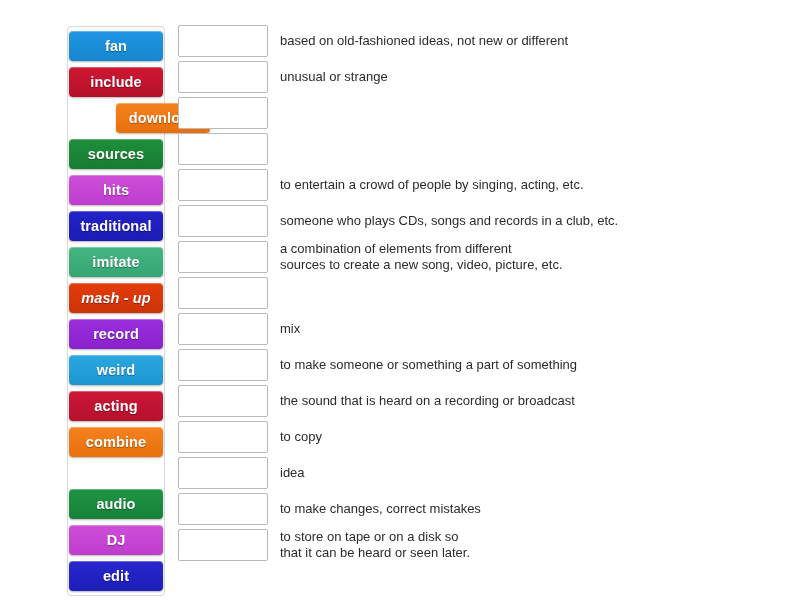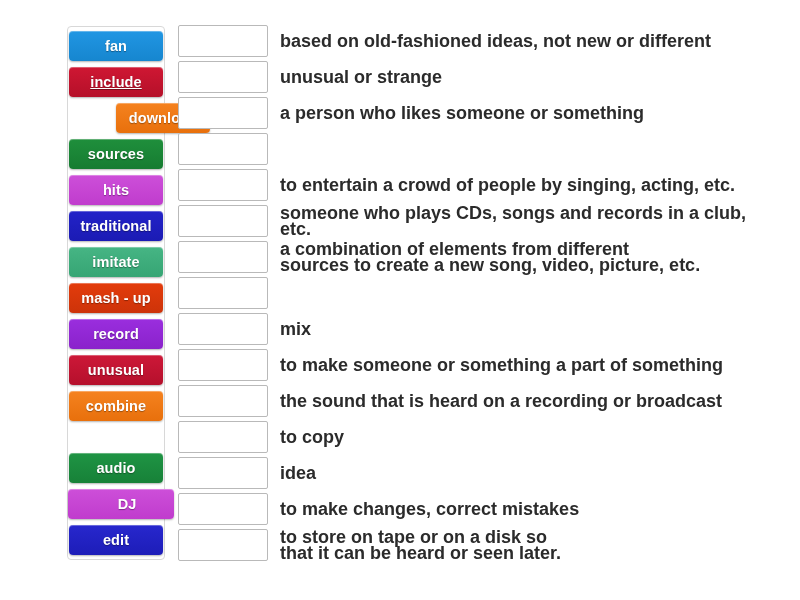--- a/index.html
+++ b/index.html
@@ -83,11 +83,10 @@
 
   .definition {
     margin-left: 12px;
-    font-size: 18px;
+    font-size: 13px;
     color: #2b2b2b;
     line-height: 16px;
     white-space: pre-line;
-    font-weight: bold;
   }
 </style>
 </head>

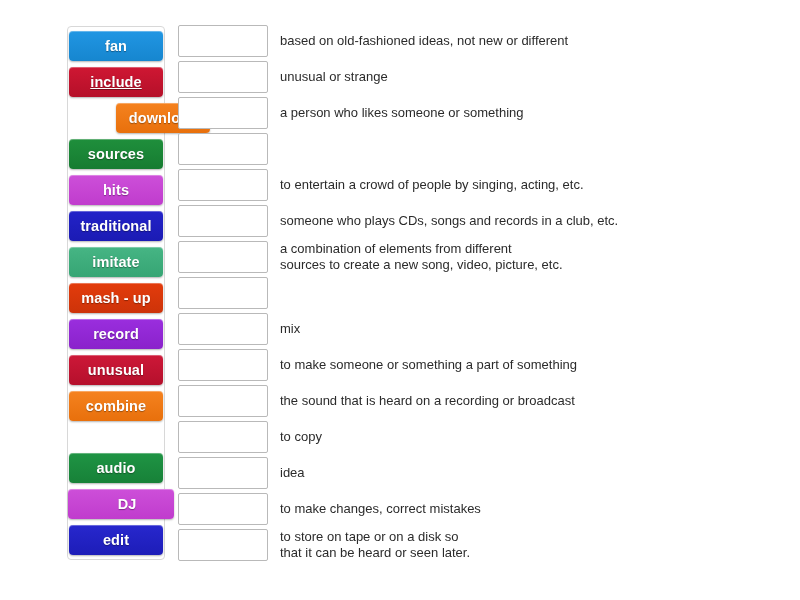--- a/index.html
+++ b/index.html
@@ -96,7 +96,7 @@
 
   <div id="tile-tray">
       <div class="word-tile" style="background: linear-gradient(rgb(33, 150, 227) 0%, rgb(22, 134, 207) 100%);">fan</div>
-      <div class="word-tile" style="background: linear-gradient(rgb(207, 23, 51) 0%, rgb(181, 16, 41) 100%); text-decoration: underline;">include</div>
+      <div class="word-tile" style="background: linear-gradient(rgb(207, 23, 51) 0%, rgb(181, 16, 41) 100%);">include</div>
       <div class="word-tile" style="background: linear-gradient(rgb(245, 130, 31) 0%, rgb(232, 112, 12) 100%); margin-left: 48px;">download</div>
       <div class="word-tile" style="background: linear-gradient(rgb(31, 143, 60) 0%, rgb(22, 124, 49) 100%);">sources</div>
       <div class="word-tile" style="background: linear-gradient(rgb(205, 79, 217) 0%, rgb(192, 60, 205) 100%);">hits</div>

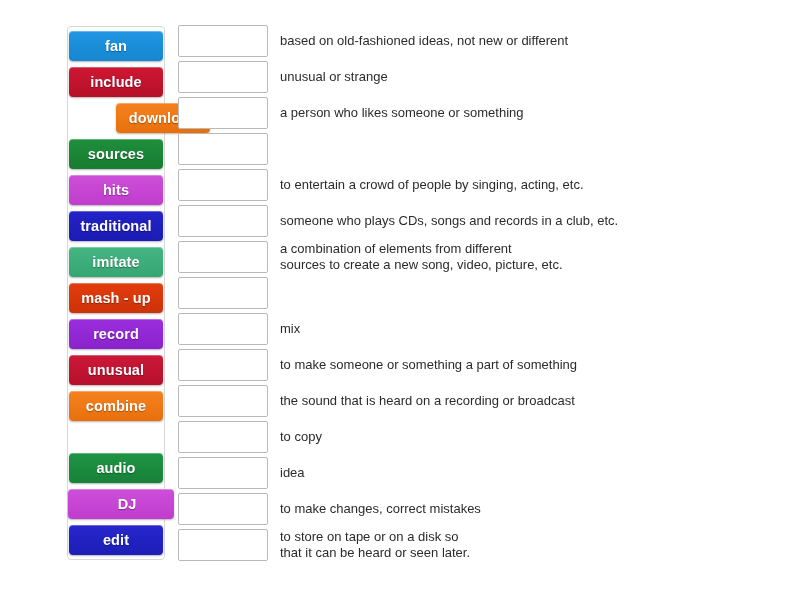--- a/index.html
+++ b/index.html
@@ -122,7 +122,6 @@
       </div>
       <div class="answer-row">
         <div class="drop-slot"></div>
-        <div class="definition">a person who likes someone or something</div>
       </div>
       <div class="answer-row">
         <div class="drop-slot"></div>

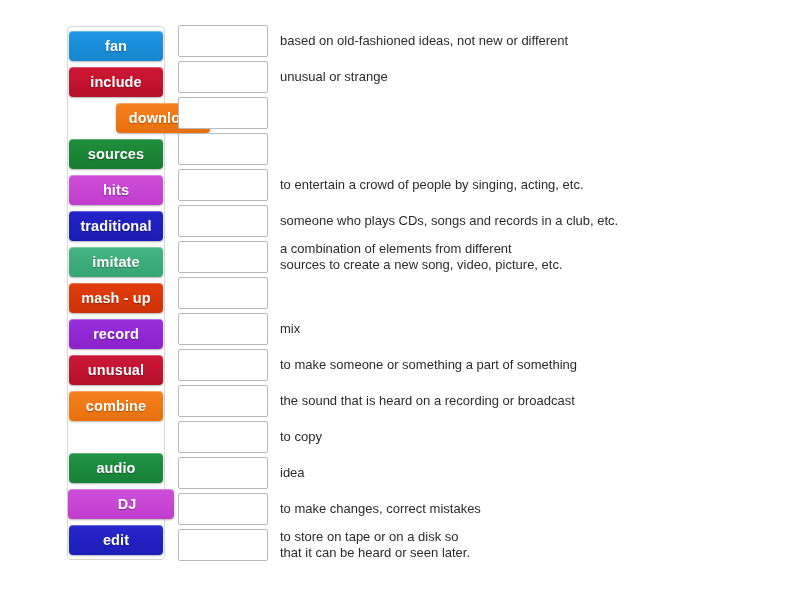--- a/index.html
+++ b/index.html
@@ -102,7 +102,7 @@
       <div class="word-tile" style="background: linear-gradient(rgb(205, 79, 217) 0%, rgb(192, 60, 205) 100%);">hits</div>
       <div class="word-tile" style="background: linear-gradient(rgb(35, 35, 200) 0%, rgb(27, 27, 180) 100%);">traditional</div>
       <div class="word-tile" style="background: linear-gradient(rgb(70, 181, 132) 0%, rgb(54, 165, 116) 100%);">imitate</div>
-      <div class="word-tile" style="background: linear-gradient(rgb(227, 60, 12) 0%, rgb(205, 51, 9) 100%);">mash - up</div>
+      <div class="word-tile" style="background: linear-gradient(rgb(227, 60, 12) 0%, rgb(205, 51, 9) 100%); font-style: italic;">mash - up</div>
       <div class="word-tile" style="background: linear-gradient(rgb(154, 46, 222) 0%, rgb(138, 34, 203) 100%);">record</div>
       <div class="word-tile" style="background: linear-gradient(rgb(205, 24, 56) 0%, rgb(181, 16, 44) 100%);">unusual</div>
       <div class="word-tile" style="background: linear-gradient(rgb(245, 130, 31) 0%, rgb(232, 112, 12) 100%);">combine</div>

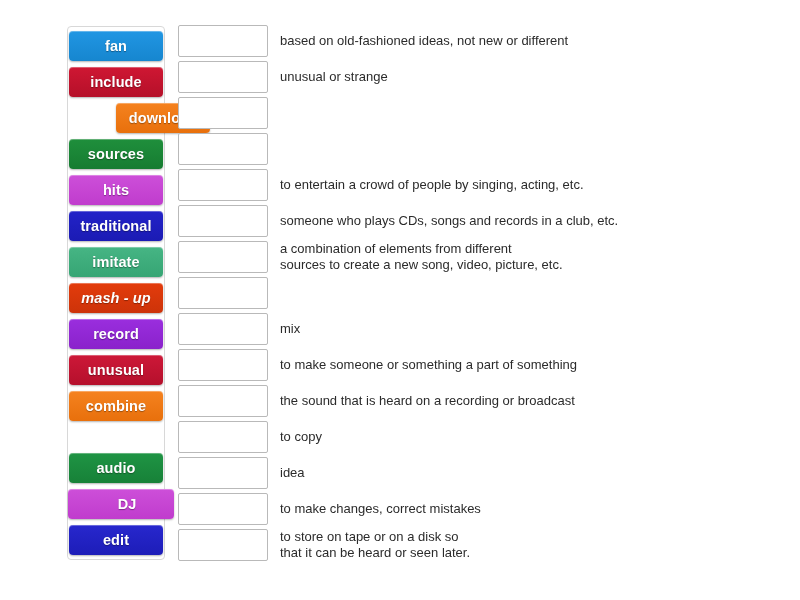--- a/index.html
+++ b/index.html
@@ -104,6 +104,7 @@
       <div class="word-tile" style="background: linear-gradient(rgb(70, 181, 132) 0%, rgb(54, 165, 116) 100%);">imitate</div>
       <div class="word-tile" style="background: linear-gradient(rgb(227, 60, 12) 0%, rgb(205, 51, 9) 100%); font-style: italic;">mash - up</div>
       <div class="word-tile" style="background: linear-gradient(rgb(154, 46, 222) 0%, rgb(138, 34, 203) 100%);">record</div>
+      <div class="word-tile" style="background: linear-gradient(rgb(42, 167, 224) 0%, rgb(29, 150, 208) 100%);">weird</div>
       <div class="word-tile" style="background: linear-gradient(rgb(205, 24, 56) 0%, rgb(181, 16, 44) 100%);">unusual</div>
       <div class="word-tile" style="background: linear-gradient(rgb(245, 130, 31) 0%, rgb(232, 112, 12) 100%);">combine</div>
       <div class="word-tile" style="background: linear-gradient(rgb(31, 148, 68) 0%, rgb(23, 129, 56) 100%); margin-top: 32px;">audio</div>

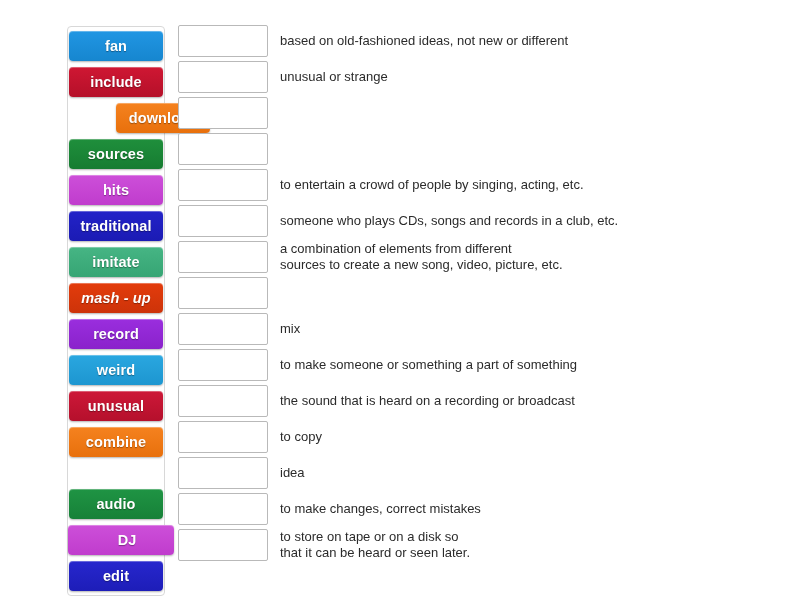--- a/index.html
+++ b/index.html
@@ -105,7 +105,7 @@
       <div class="word-tile" style="background: linear-gradient(rgb(227, 60, 12) 0%, rgb(205, 51, 9) 100%); font-style: italic;">mash - up</div>
       <div class="word-tile" style="background: linear-gradient(rgb(154, 46, 222) 0%, rgb(138, 34, 203) 100%);">record</div>
       <div class="word-tile" style="background: linear-gradient(rgb(42, 167, 224) 0%, rgb(29, 150, 208) 100%);">weird</div>
-      <div class="word-tile" style="background: linear-gradient(rgb(205, 24, 56) 0%, rgb(181, 16, 44) 100%);">unusual</div>
+      <div class="word-tile" style="background: linear-gradient(rgb(205, 24, 56) 0%, rgb(181, 16, 44) 100%);">acting</div>
       <div class="word-tile" style="background: linear-gradient(rgb(245, 130, 31) 0%, rgb(232, 112, 12) 100%);">combine</div>
       <div class="word-tile" style="background: linear-gradient(rgb(31, 148, 68) 0%, rgb(23, 129, 56) 100%); margin-top: 32px;">audio</div>
       <div class="word-tile" style="background: linear-gradient(rgb(205, 79, 217) 0%, rgb(192, 60, 205) 100%); padding-left: 12px;">DJ</div>

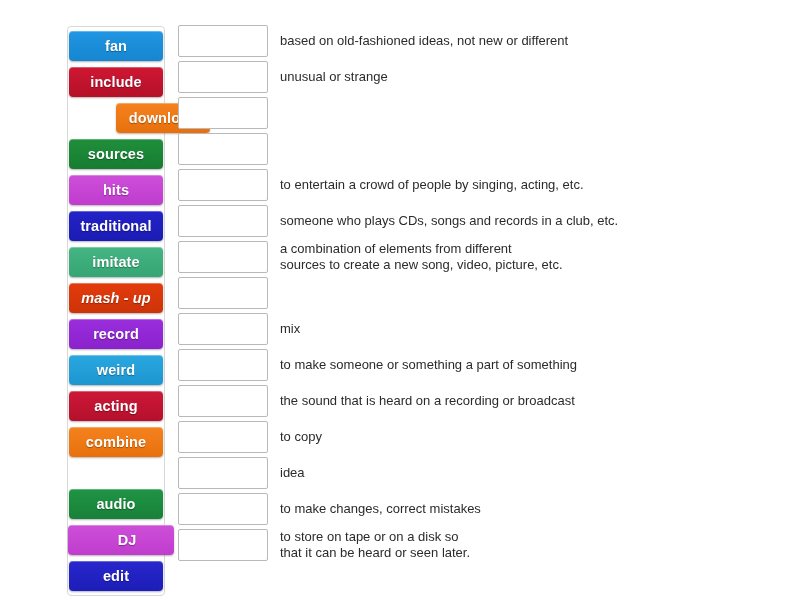--- a/index.html
+++ b/index.html
@@ -108,7 +108,7 @@
       <div class="word-tile" style="background: linear-gradient(rgb(205, 24, 56) 0%, rgb(181, 16, 44) 100%);">acting</div>
       <div class="word-tile" style="background: linear-gradient(rgb(245, 130, 31) 0%, rgb(232, 112, 12) 100%);">combine</div>
       <div class="word-tile" style="background: linear-gradient(rgb(31, 148, 68) 0%, rgb(23, 129, 56) 100%); margin-top: 32px;">audio</div>
-      <div class="word-tile" style="background: linear-gradient(rgb(205, 79, 217) 0%, rgb(192, 60, 205) 100%); padding-left: 12px;">DJ</div>
+      <div class="word-tile" style="background: linear-gradient(rgb(205, 79, 217) 0%, rgb(192, 60, 205) 100%);">DJ</div>
       <div class="word-tile" style="background: linear-gradient(rgb(39, 39, 205) 0%, rgb(29, 29, 184) 100%);">edit</div>
     </div>
 

